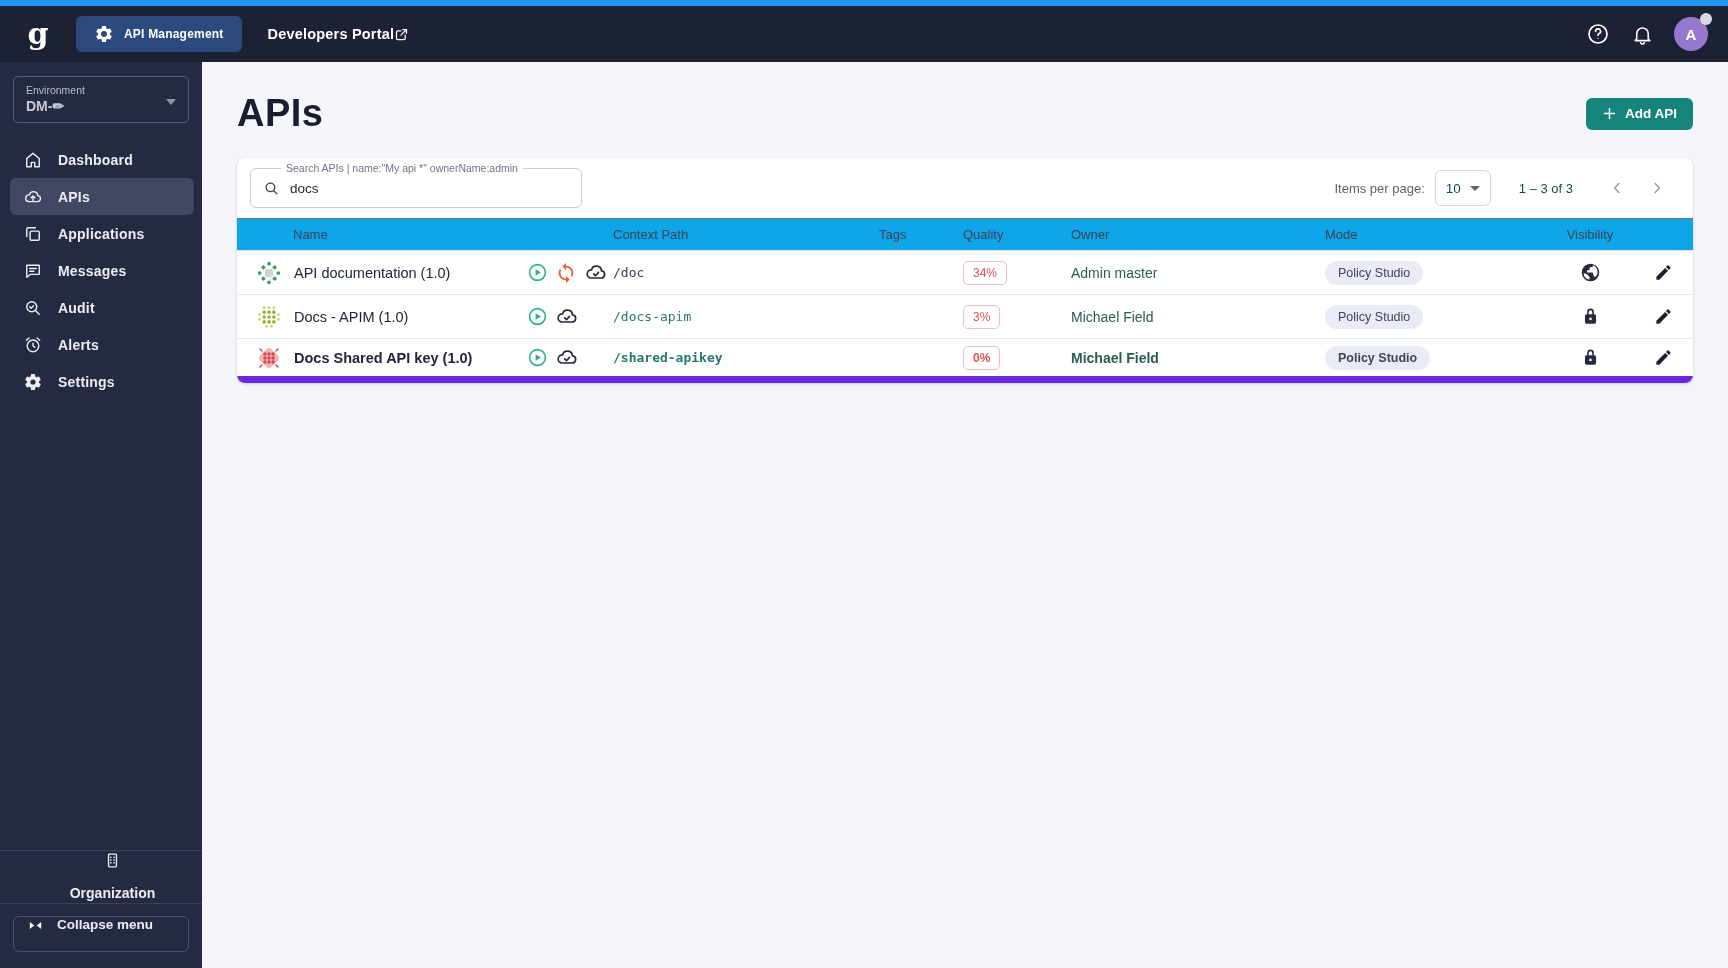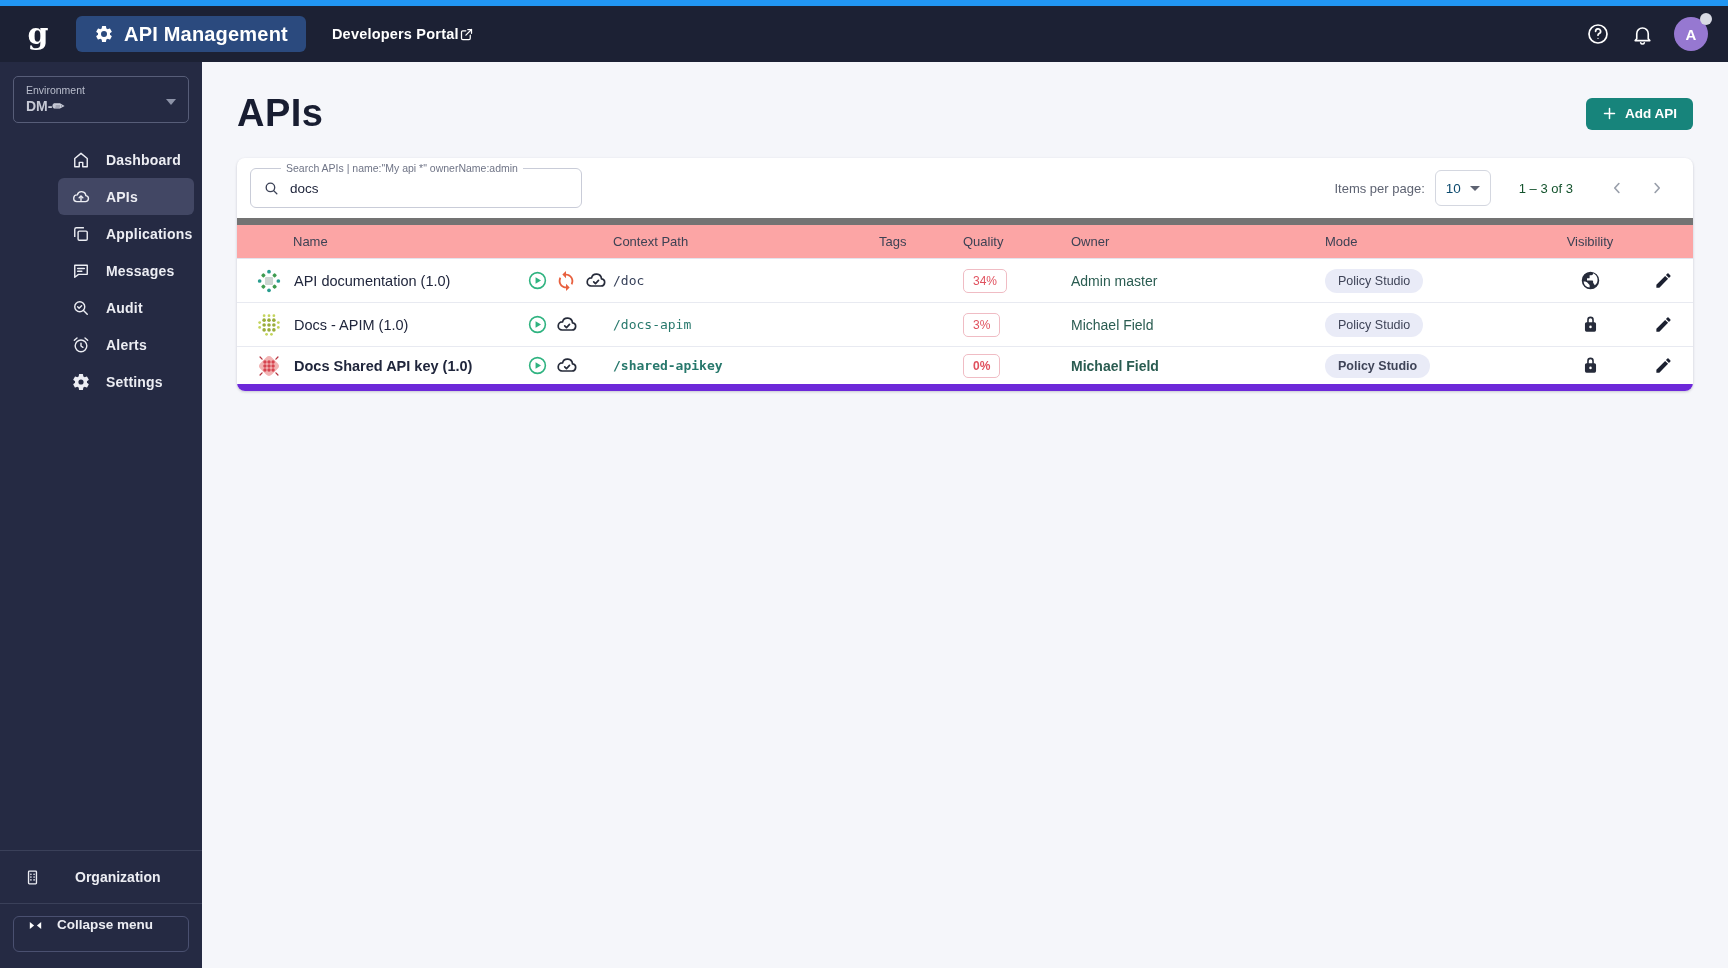--- a/index.html
+++ b/index.html
@@ -13,7 +13,7 @@
     font-family:"DejaVu Serif", serif; font-size:30px; font-weight:700; color:#fff; line-height:1; }
   .apim-chip { display:flex; align-items:center; gap:10px; background:#2B4A7E; border-radius:6px;
     height:36px; padding:0 18px; margin-left:18px; cursor:pointer; }
-  .apim-chip span { font-size:20px; font-weight:700; letter-spacing:.2px;text-align:center; }
+  .apim-chip span { font-size:12px; font-weight:700; letter-spacing:.2px;text-align:center; }
   .devportal { display:flex; align-items:center; margin-left:26px; cursor:pointer; }
   .devportal span { font-size:14.5px; font-weight:700; letter-spacing:.2px; }
   .topbar-spacer { flex:1; }

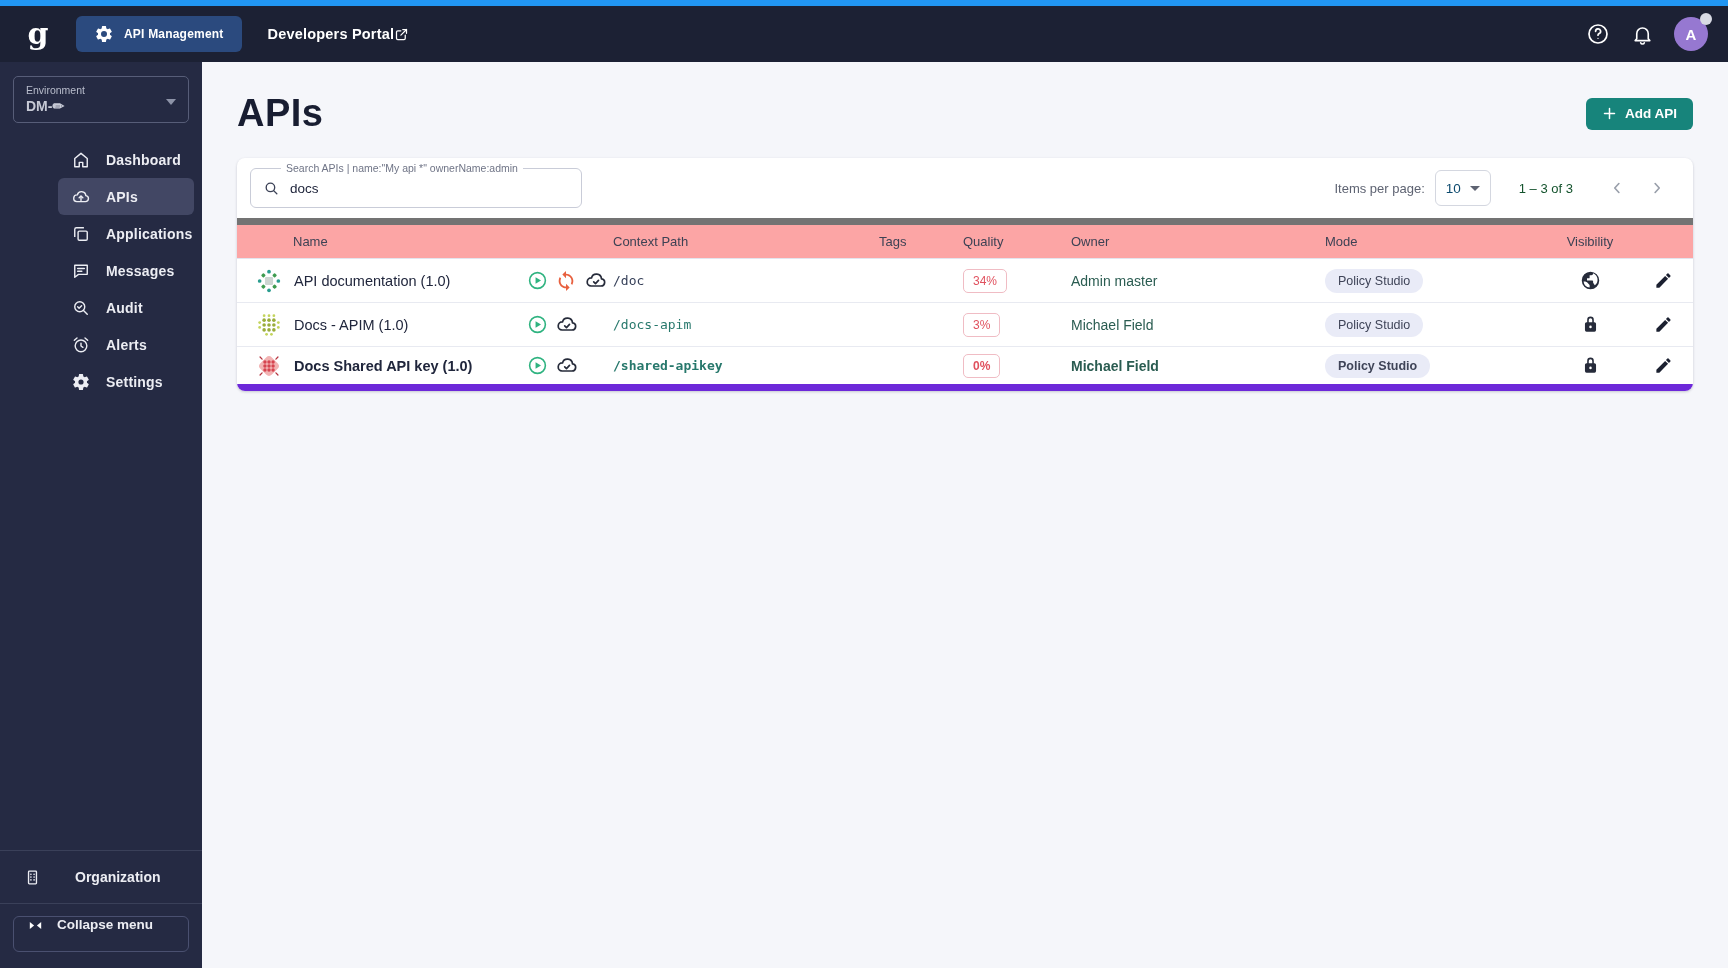--- a/index.html
+++ b/index.html
@@ -36,7 +36,7 @@
   .env-value { font-size:14px; font-weight:600; color:#C7CAD6; }
   .env-caret { position:absolute; right:12px; top:22px; width:0; height:0;
     border-left:5px solid transparent; border-right:5px solid transparent; border-top:6px solid #8D93A8; }
-  .nav { margin-top:8px;margin-left:48px; }
+  .nav { margin-top:8px; }
   .nav-item { display:flex; align-items:center; gap:15px; height:37px; margin:0 8px 0 10px;
     padding-left:13px; border-radius:6px; cursor:pointer; }
   .nav-item span.lbl { font-size:14px; font-weight:600; letter-spacing:.2px; }

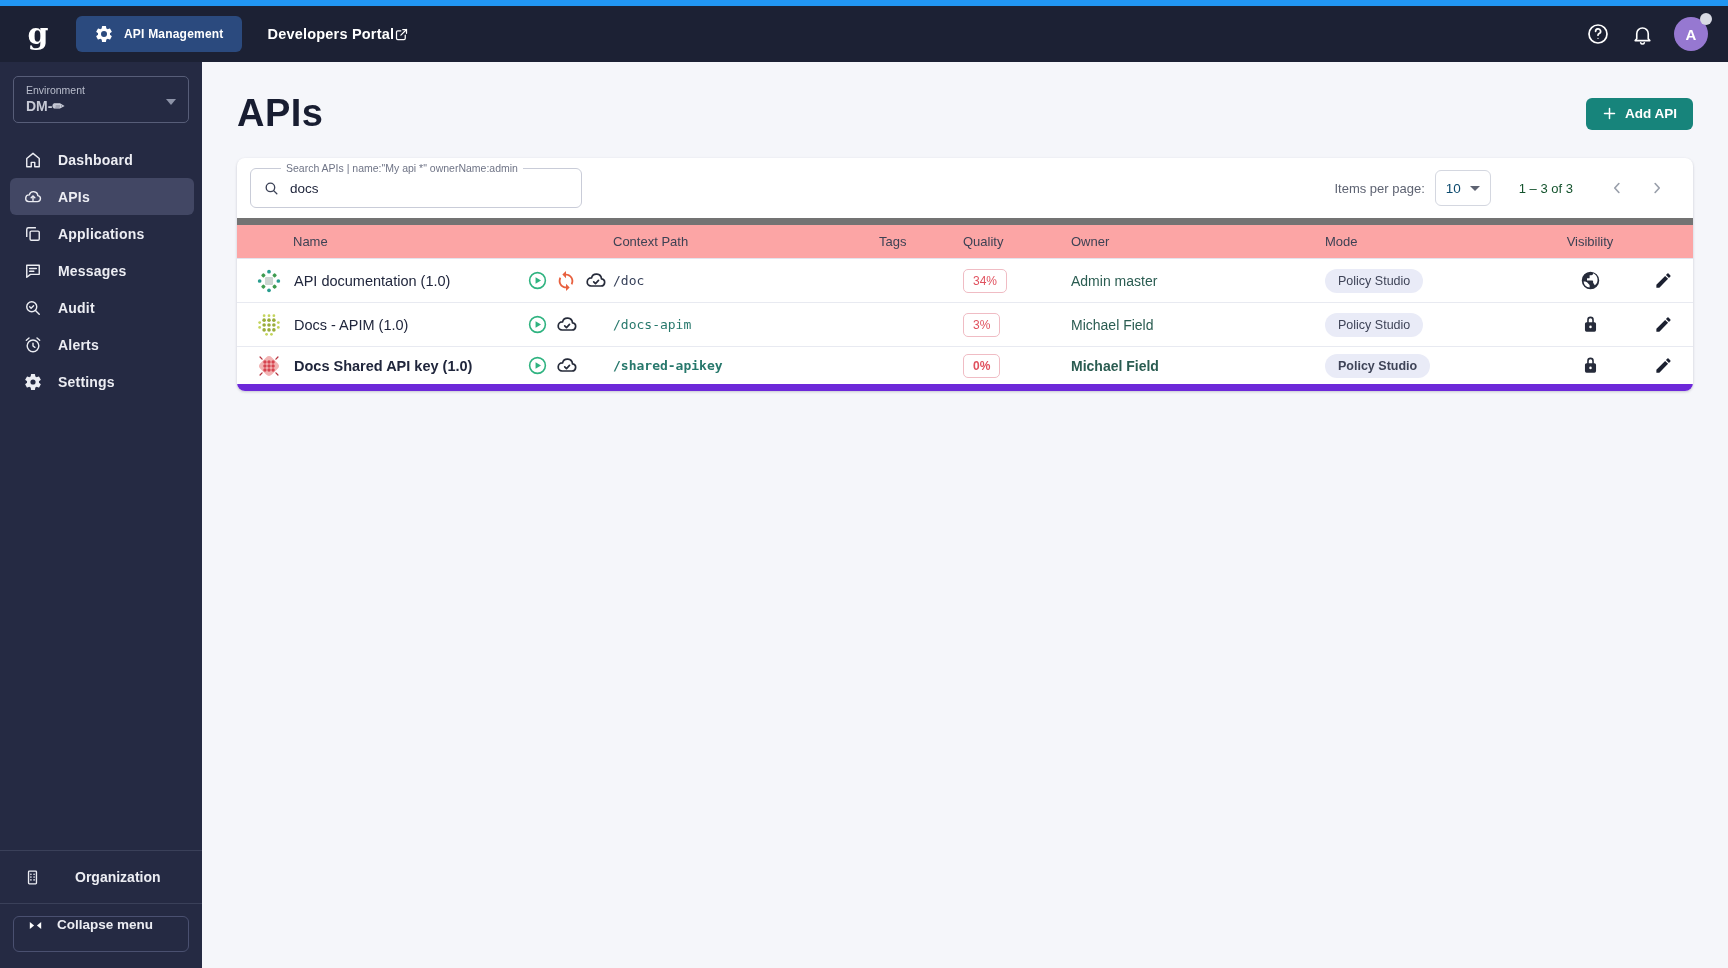--- a/index.html
+++ b/index.html
@@ -79,7 +79,7 @@
 
   
   .grid-row { display:grid; grid-template-columns:290px 86px 258px 80px 100px 250px 246px 86px 1fr; align-items:center; }
-  .thead { background:#fca5a5; height:41px; border-top:7px solid #737373; border-bottom:1px solid #E3E5EE; }
+  .thead { background:#0ea5e9; height:33px; border-top:1px solid #737373; border-bottom:1px solid #E3E5EE; }
   .th { font-size:13px; color:#3D4254; font-weight:500; }
   .th.name { padding-left:56px; }
   .th.pad8 { padding-left:8px; }

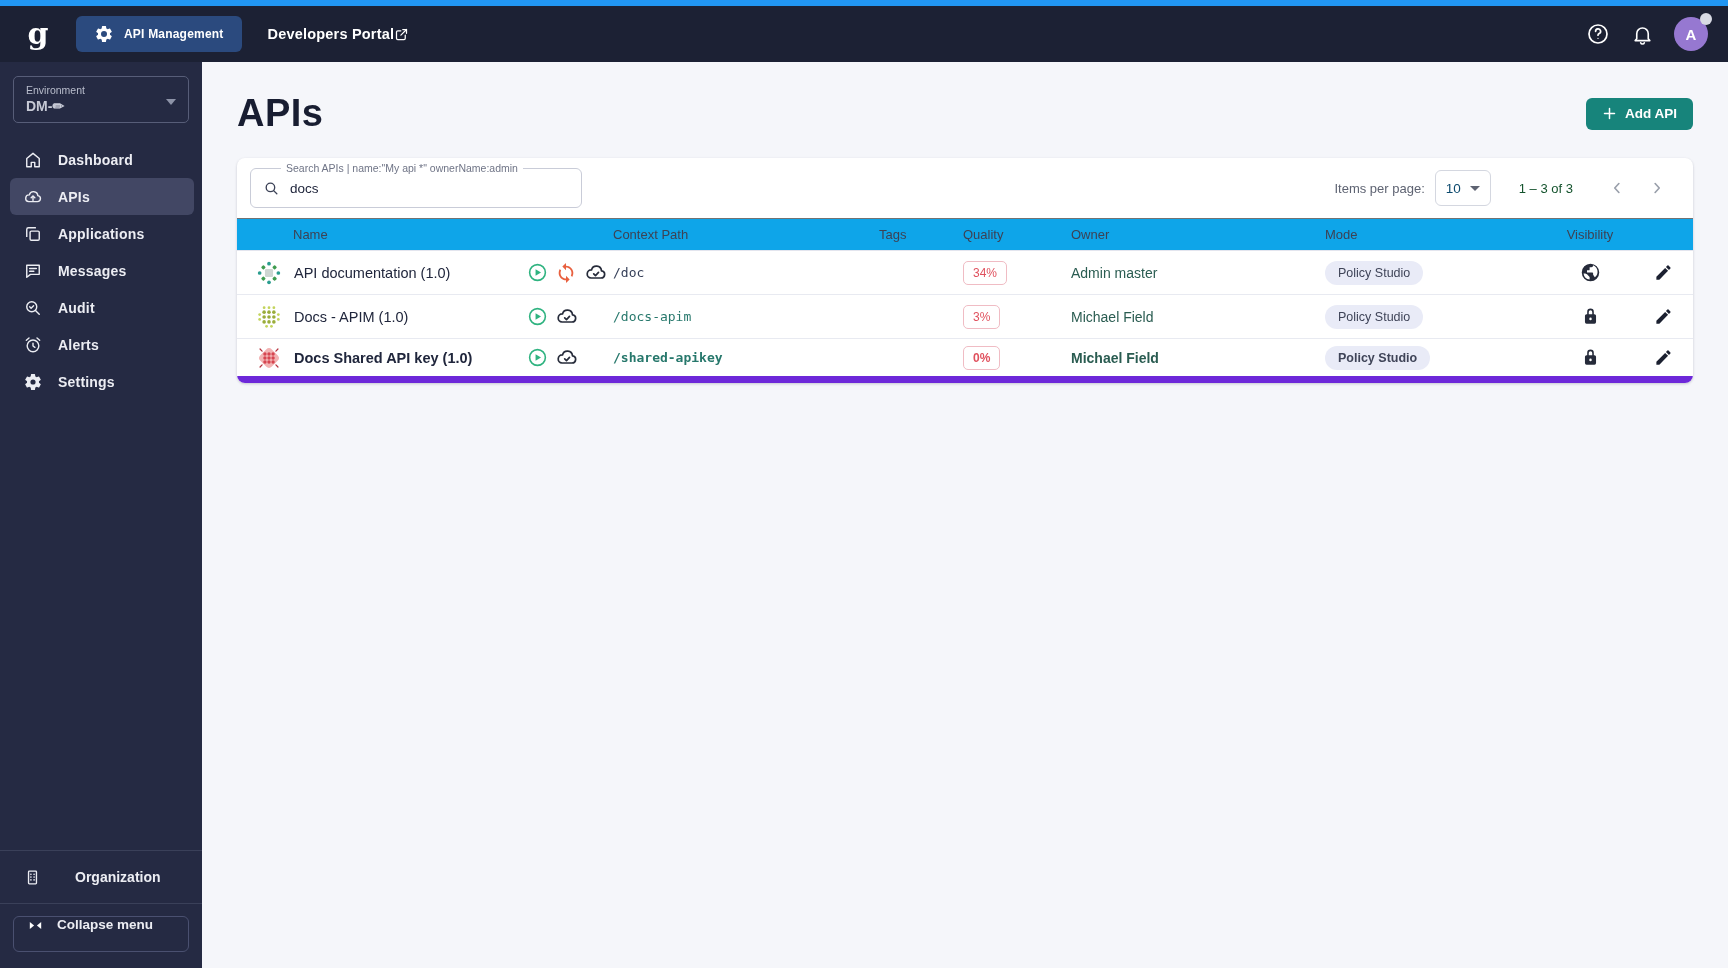--- a/index.html
+++ b/index.html
@@ -44,7 +44,7 @@
   .nav-item svg { flex-shrink:0; }
   .side-spacer { flex:1; }
   .side-divider { height:1px; background:#3A4059; margin:0; }
-  .org-item { display:flex; align-items:center; gap:33px; height:52px; padding-left:23px; cursor:pointer; }
+  .org-item { display:flex; align-items:center; gap:15px; height:52px; padding-left:23px; cursor:pointer;flex-direction:column; }
   .org-item span { font-size:14px; font-weight:600; }
   .collapse-btn { display:flex; align-items:flex-start; gap:13px; height:36px; margin:12px 13px 16px 13px;
     border:1px solid #4A5070; border-radius:6px; padding-left:13px; cursor:pointer; }

